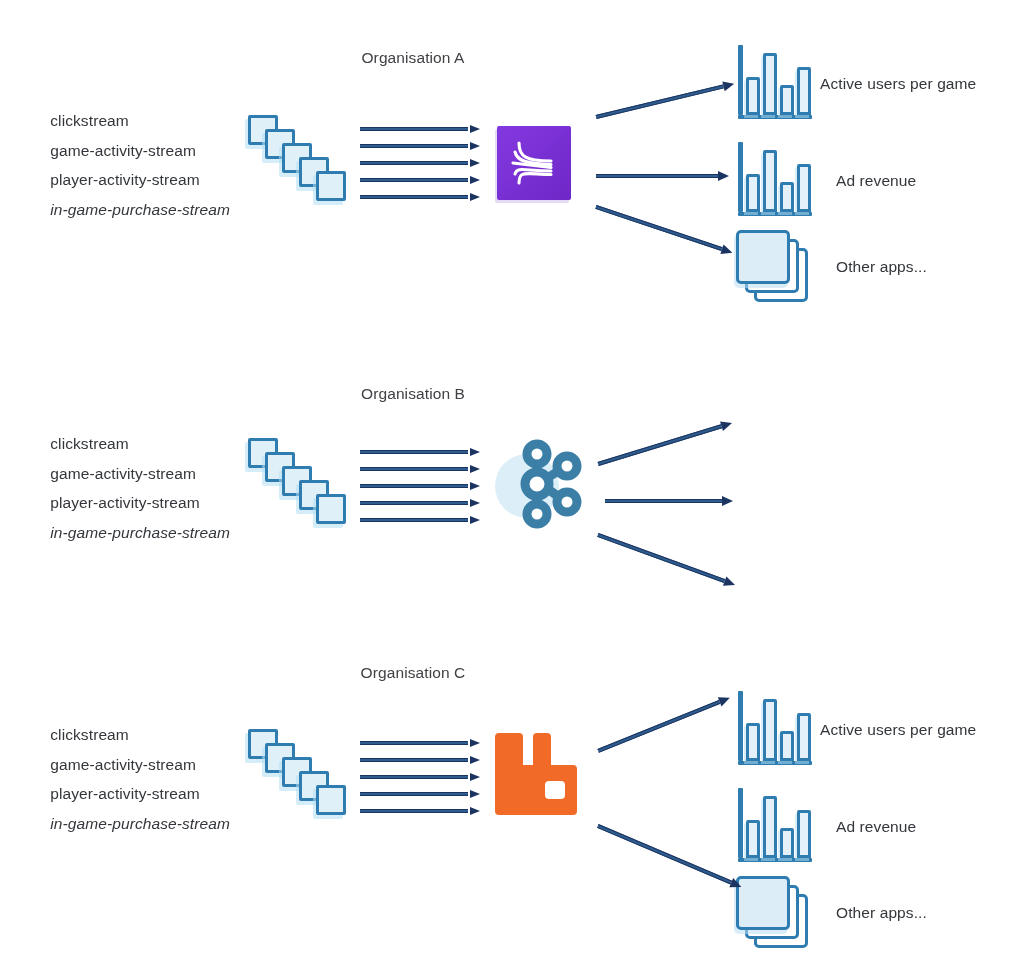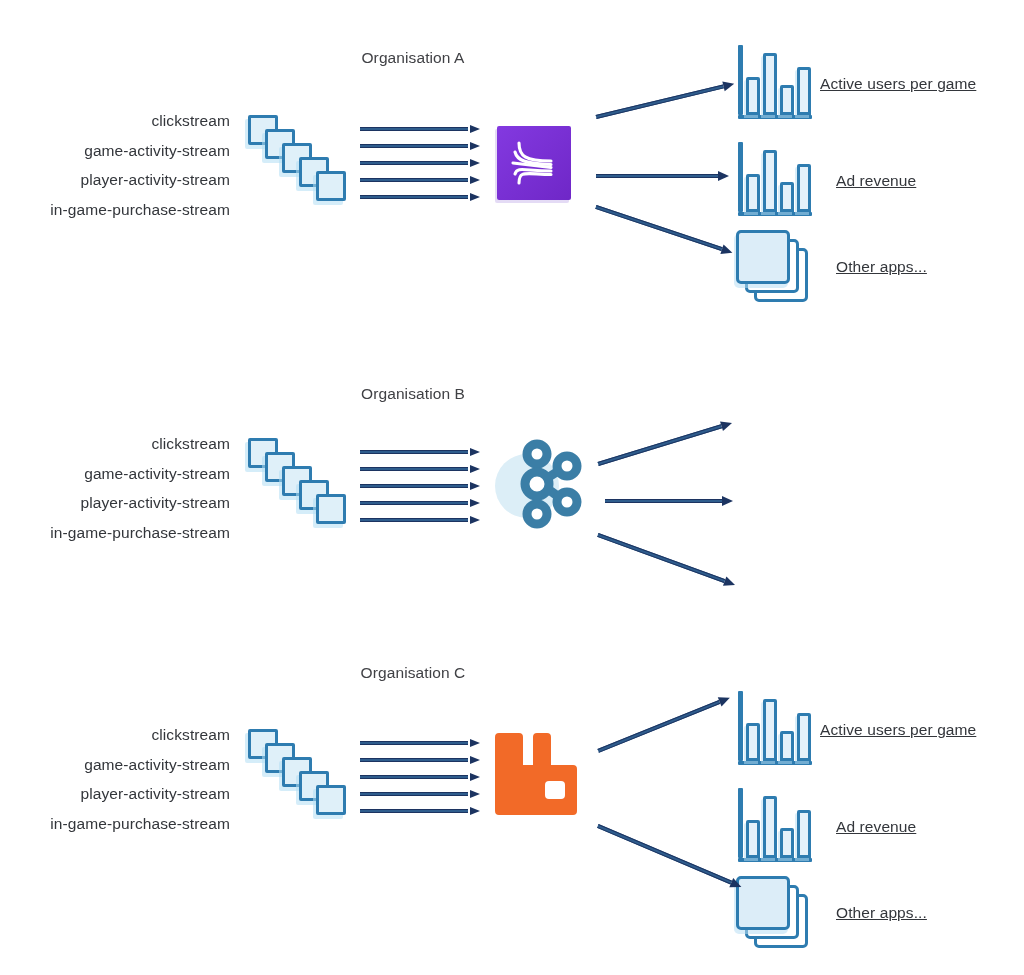--- a/index.html
+++ b/index.html
@@ -142,7 +142,6 @@
     color: #33363b;
     letter-spacing: 0.1px;
     white-space: nowrap;
-    text-decoration: underline;
   }
 
   

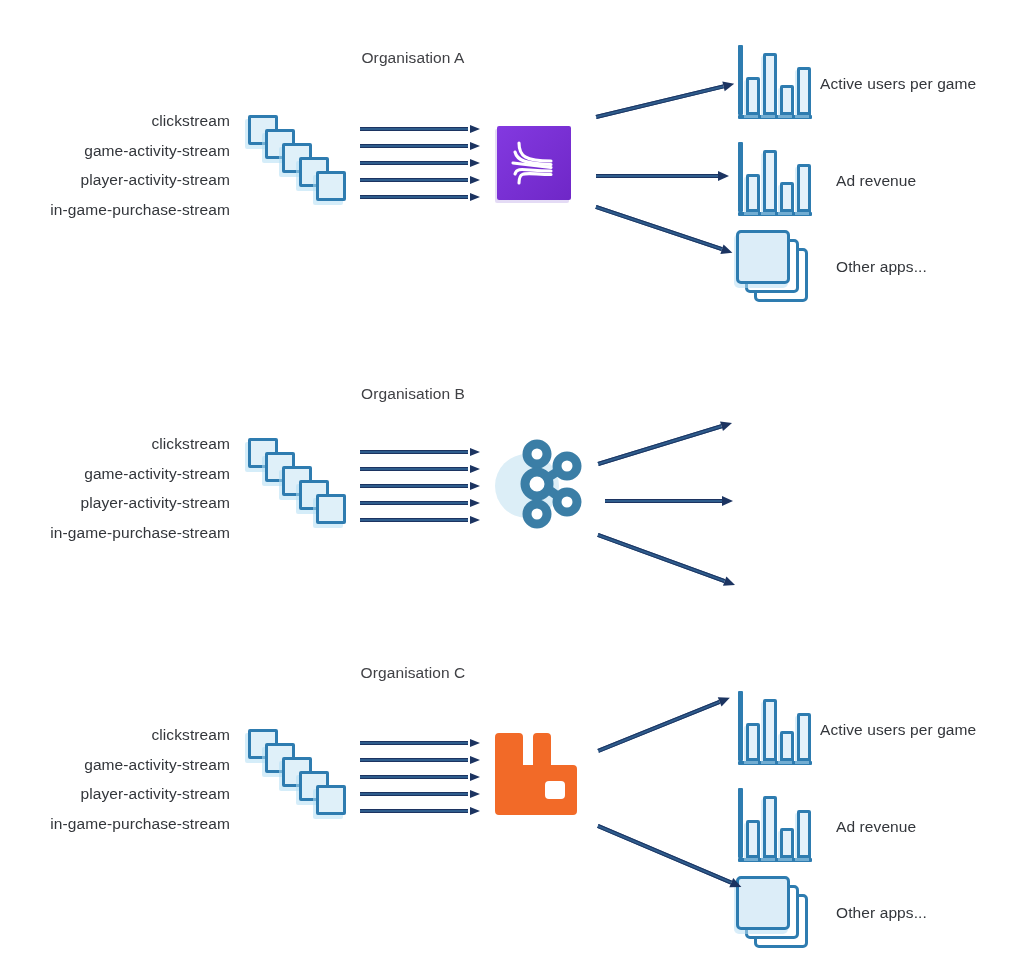--- a/index.html
+++ b/index.html
@@ -41,7 +41,7 @@
   
   .stream-labels {
     position: absolute;
-    text-align: right;
+    text-align: left;
     font-size: 15.5px;
     color: #33363b;
     letter-spacing: 0.1px;

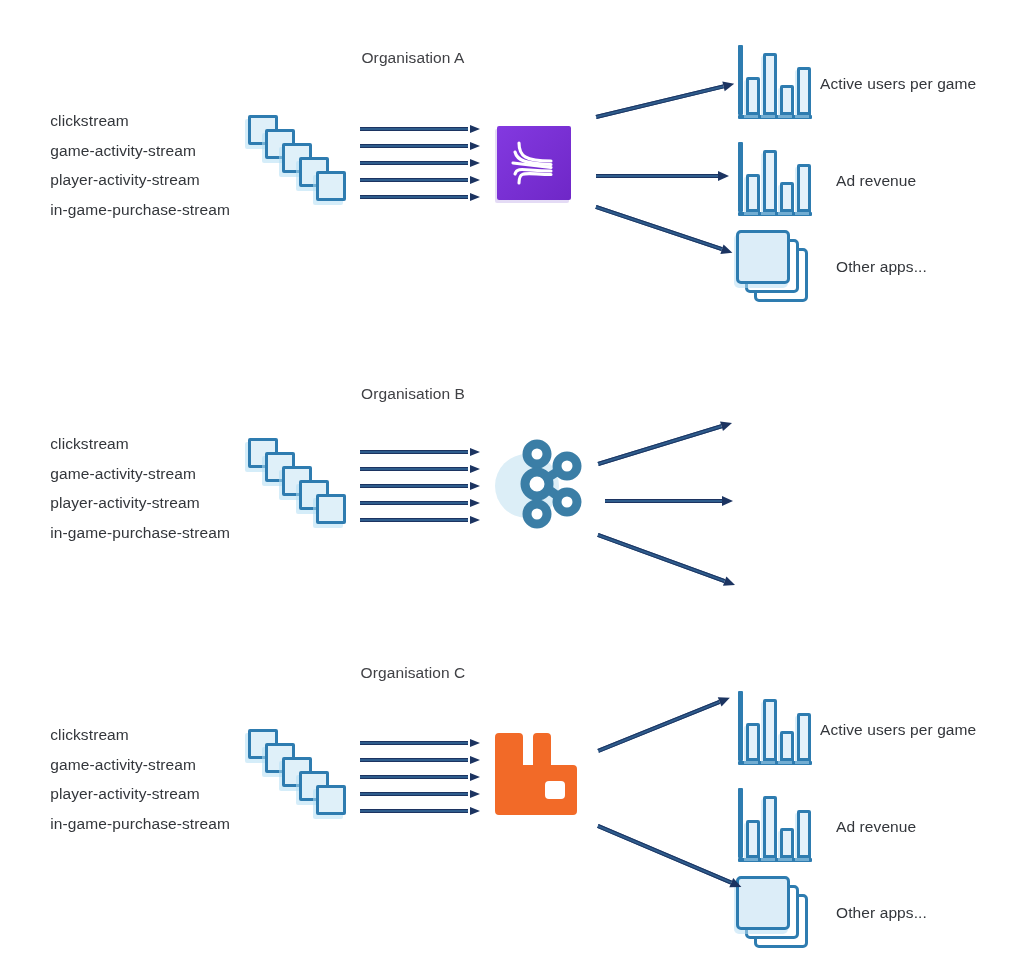--- a/index.html
+++ b/index.html
@@ -51,7 +51,7 @@
     white-space: nowrap;
     margin-bottom: 14px;
   }
-  .stream-label:last-child { margin-bottom: 0; }
+  .stream-label:last-child { margin-bottom: 0; font-style: italic; }
 
   
   .stream-stack {

